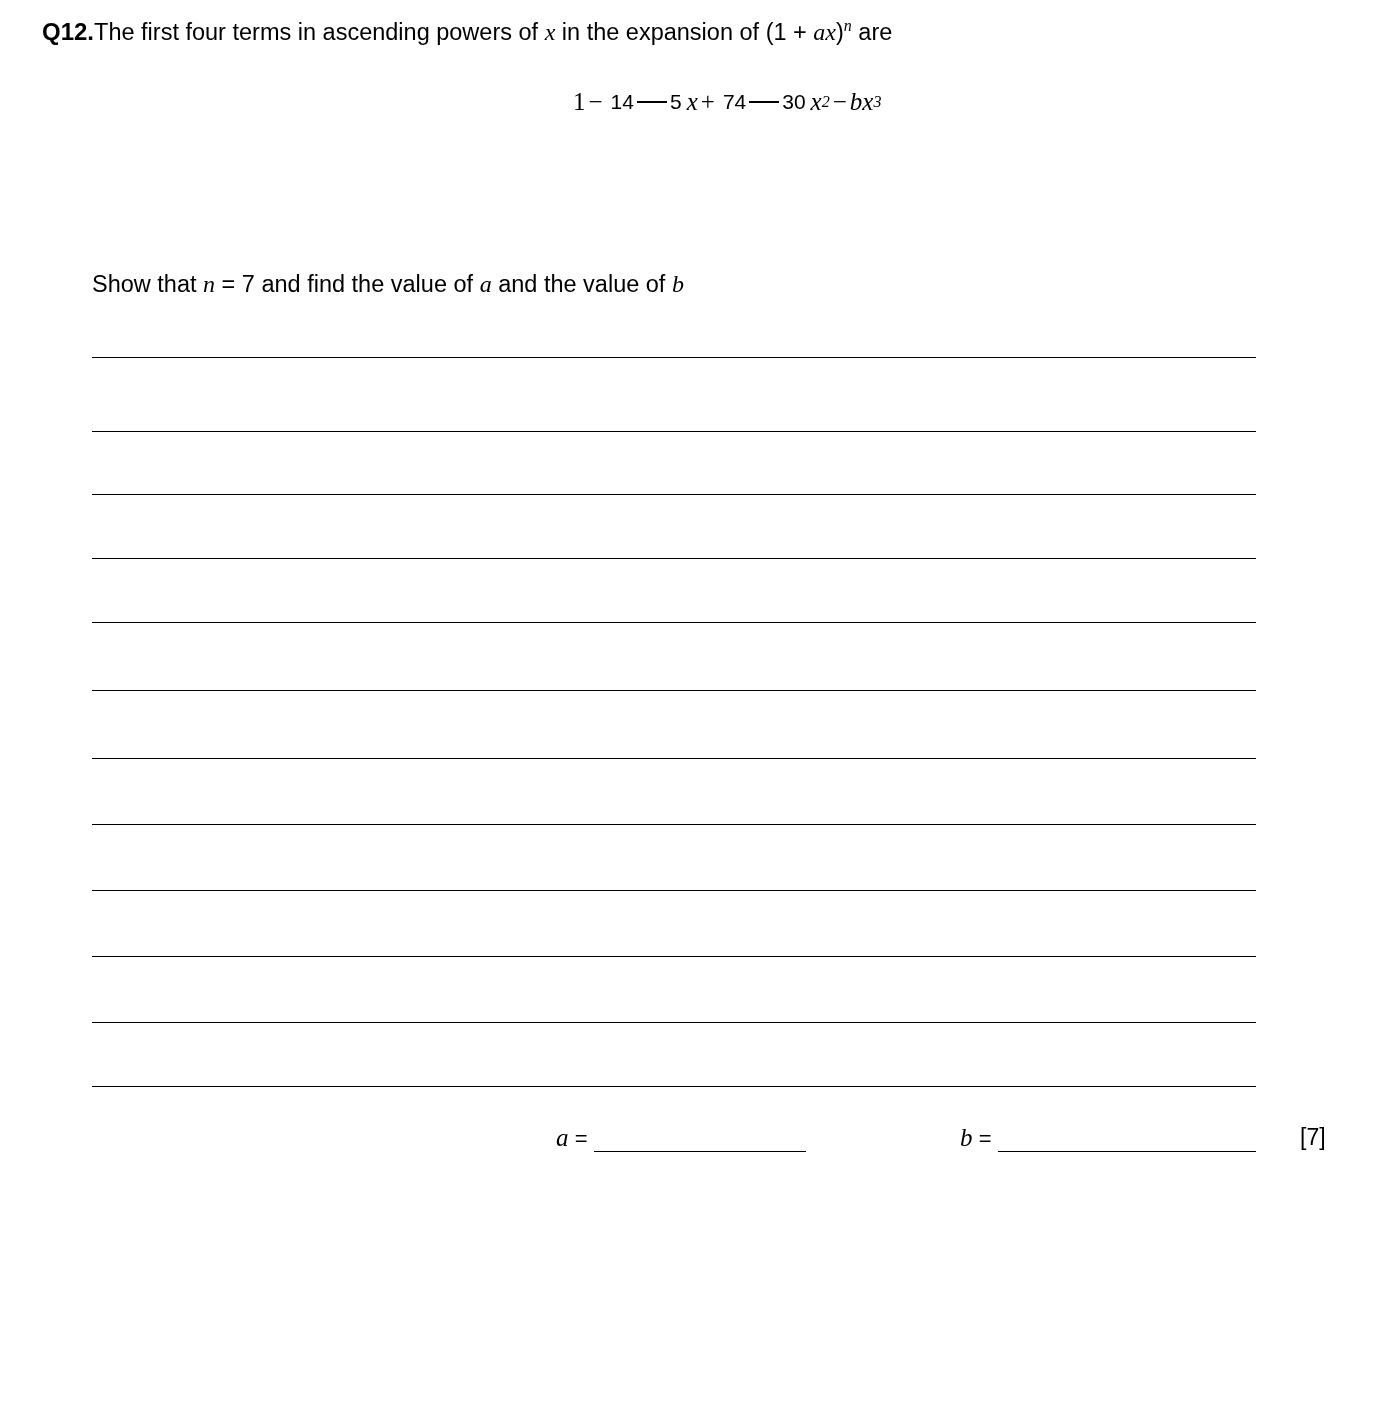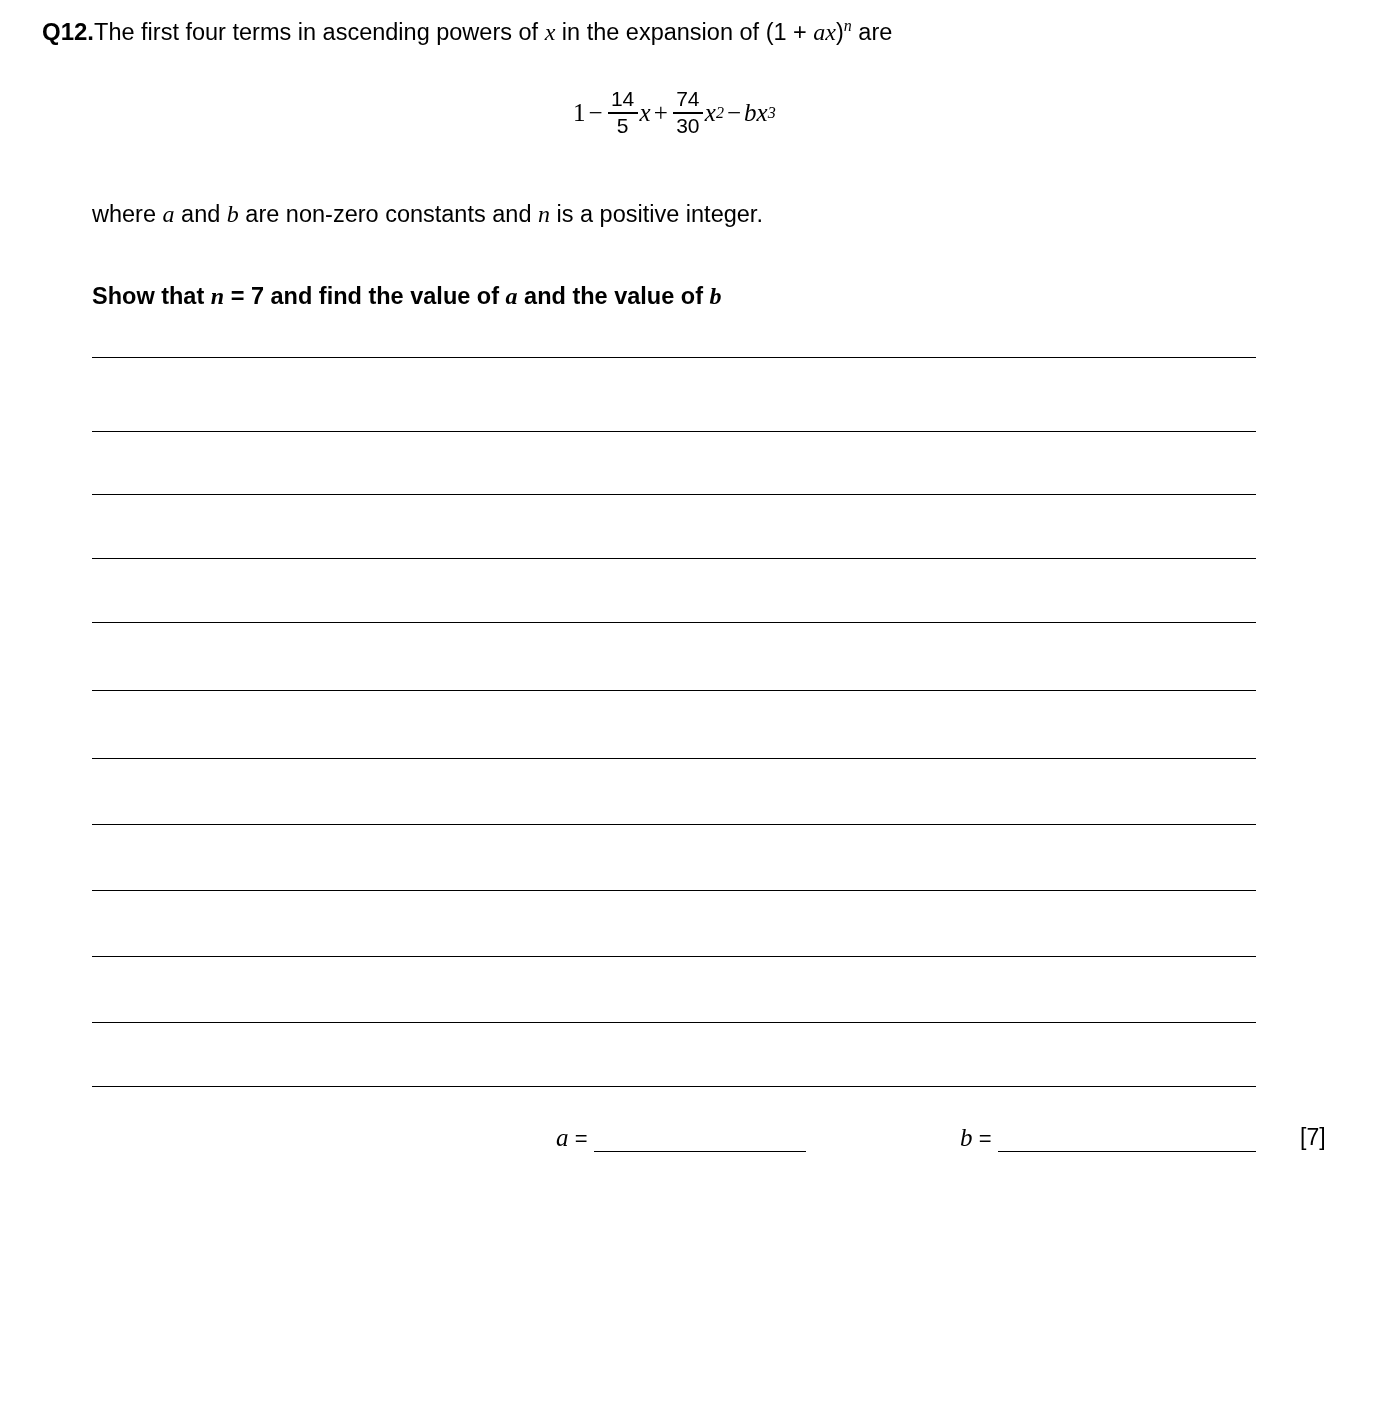--- a/index.html
+++ b/index.html
@@ -62,7 +62,7 @@
   .expr .lead { font-size: 25px; }
   .frac {
     display: inline-flex;
-    flex-direction: column;
+    flex-direction: row;
     align-items: center;
     vertical-align: middle;
     margin: 0 2px;

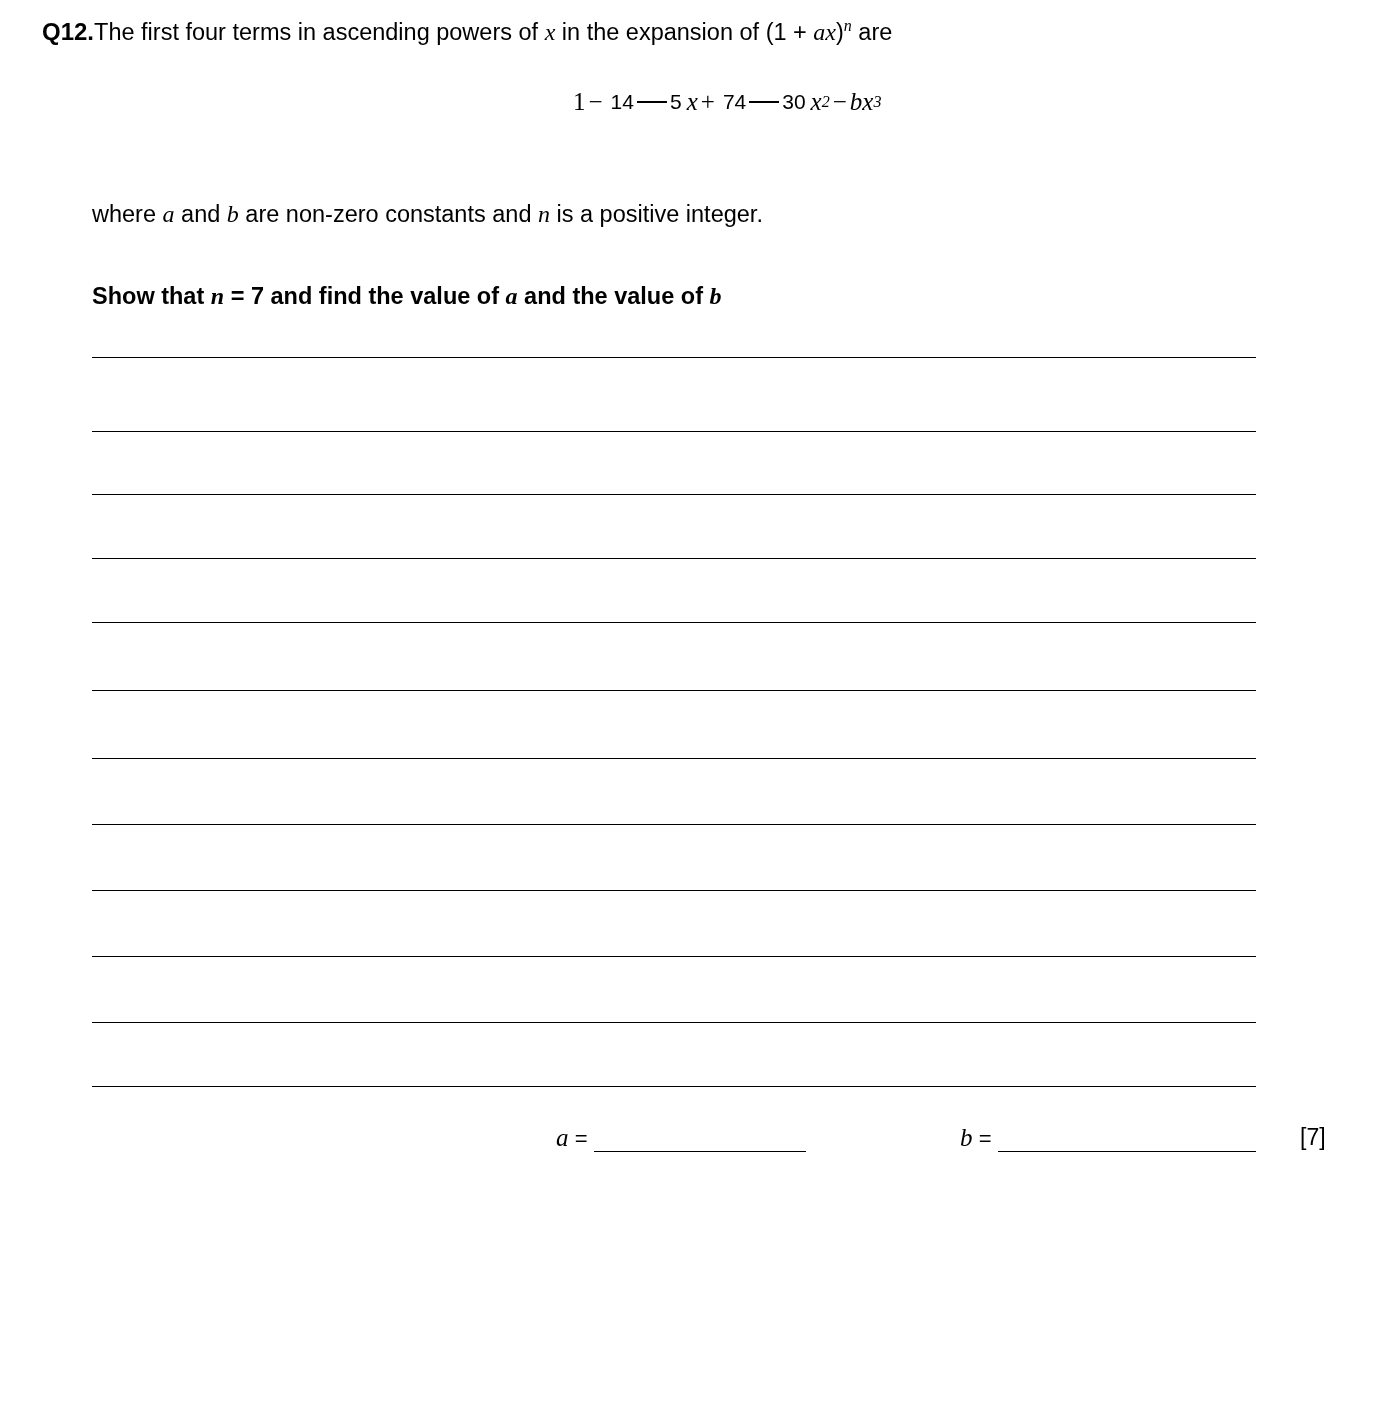--- a/index.html
+++ b/index.html
@@ -178,9 +178,6 @@
       <span class="sup">3</span>
   </div>
 
-  <div class="para" id="para-where">
-    <span>where </span><span class="mi">a</span><span> and </span><span class="mi">b</span><span> are non-zero constants and </span><span class="mi">n</span><span> is a positive integer.</span>
-  </div>
 
   <div class="para" id="para-show">
     <span>Show that </span><span class="mi">n</span><span> = 7 and find the value of </span><span class="mi">a</span><span> and the value of </span><span class="mi">b</span>

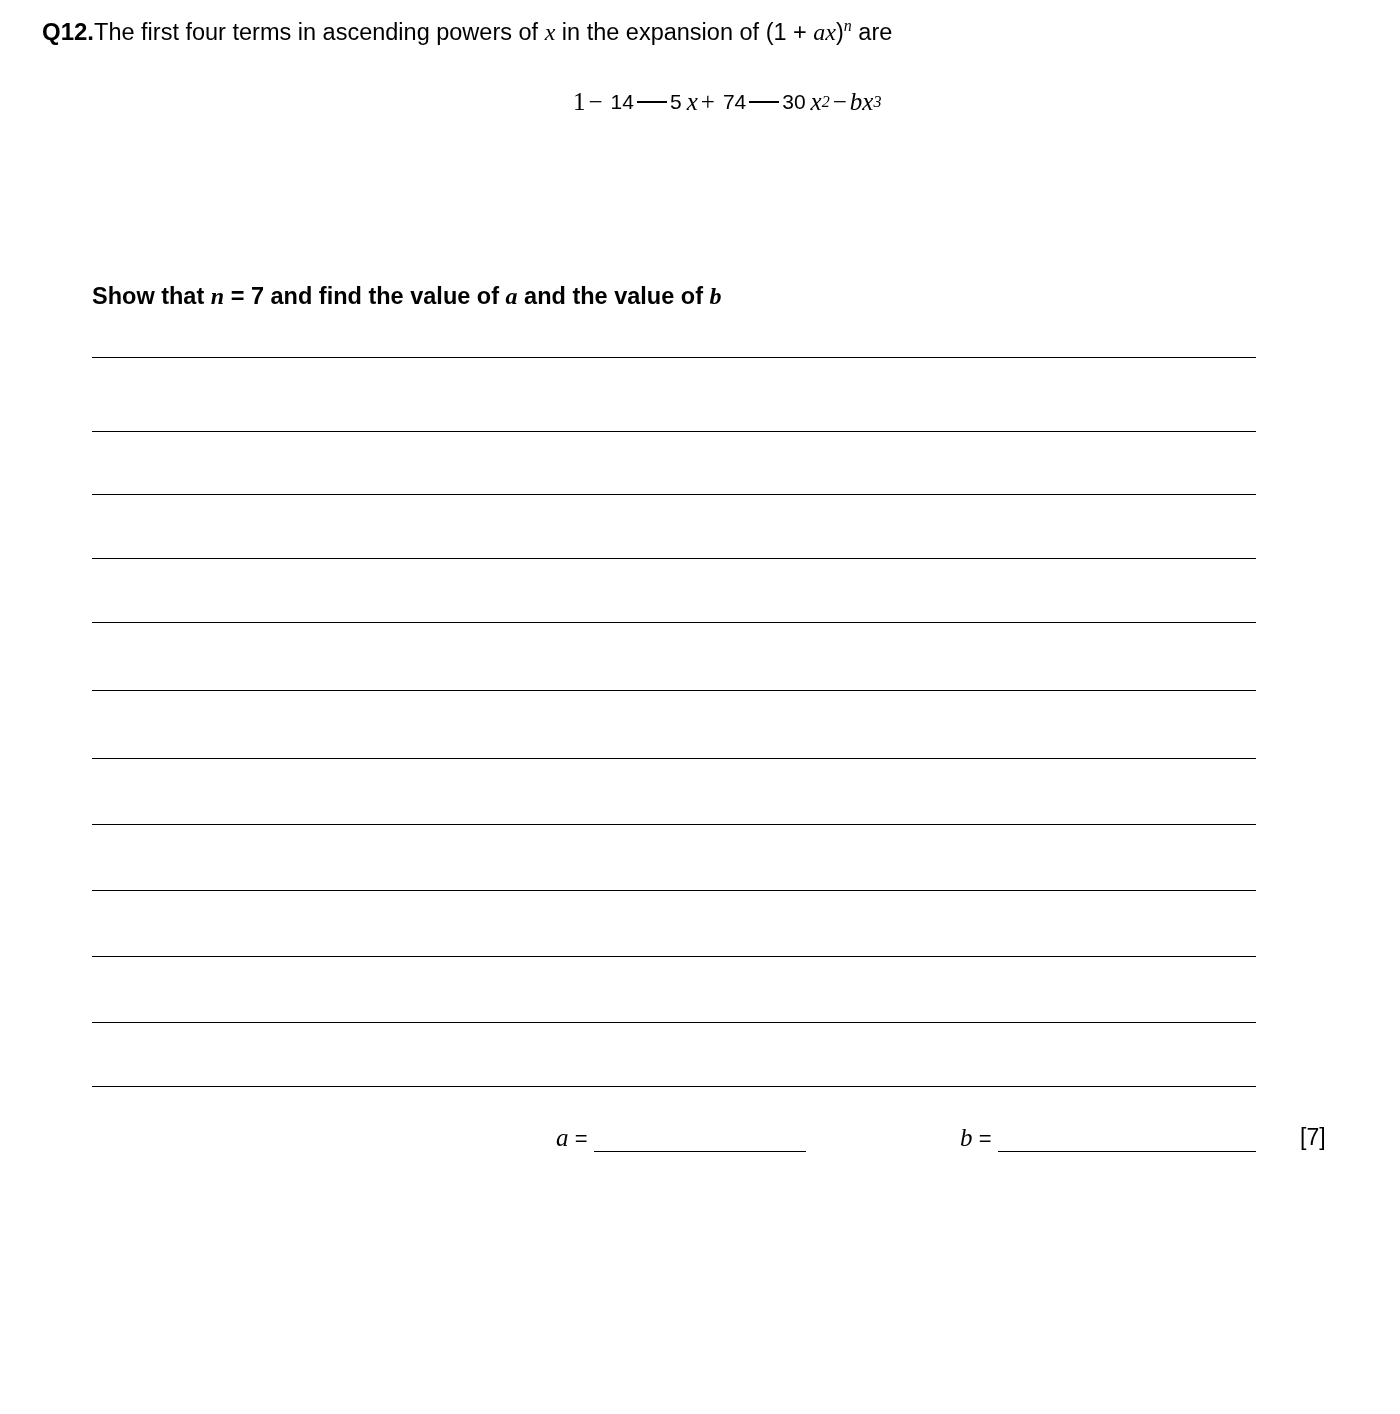--- a/index.html
+++ b/index.html
@@ -100,7 +100,7 @@
     white-space: nowrap;
   }
   #para-where { top: 198px; }
-  #para-show  { top: 280px; font-weight: bold; }
+  #para-show  { top: 268px; }
 
   
   .rule {

